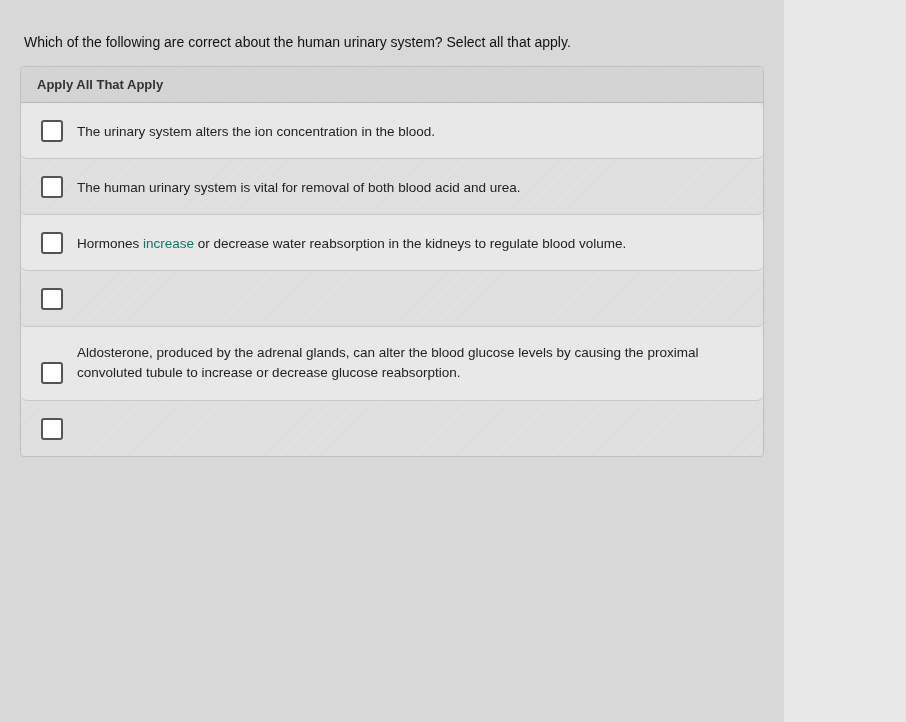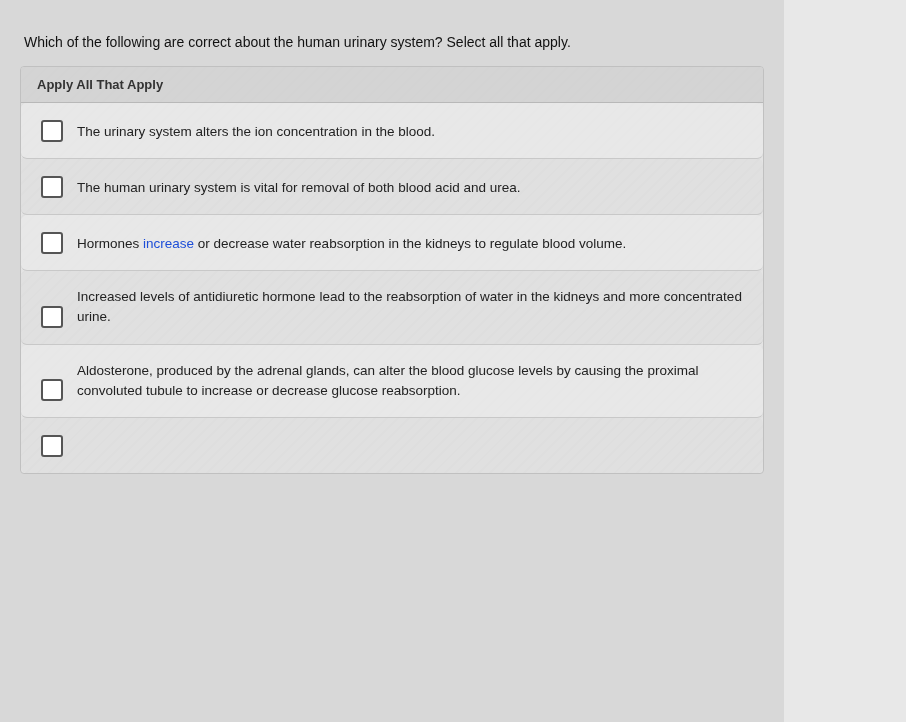--- a/index.html
+++ b/index.html
@@ -122,7 +122,7 @@
     }
 
     .option-text .highlight {
-      color: #1d4ed8;
+      color: #0f766e;
       font-weight: normal;
     }
 

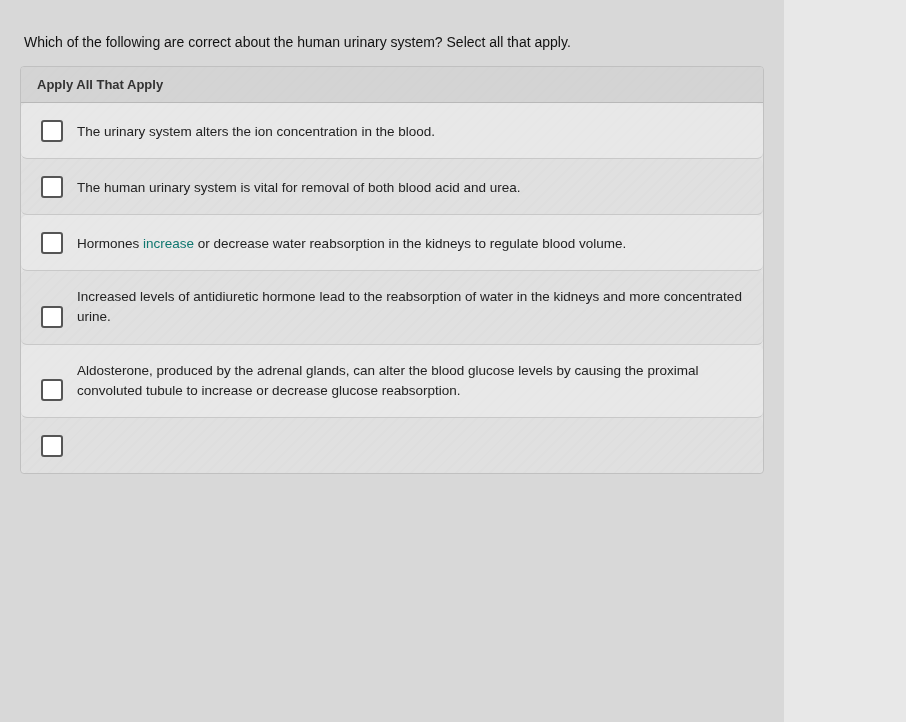--- a/index.html
+++ b/index.html
@@ -169,7 +169,6 @@
           <label class="checkbox-wrapper">
             <input type="checkbox" class="checkbox" style="">
           </label>
-          <span class="option-text">Increased levels of antidiuretic hormone lead to the reabsorption of water in the kidneys and more concentrated urine.</span>
         </li>
 
         <li class="option-item">

